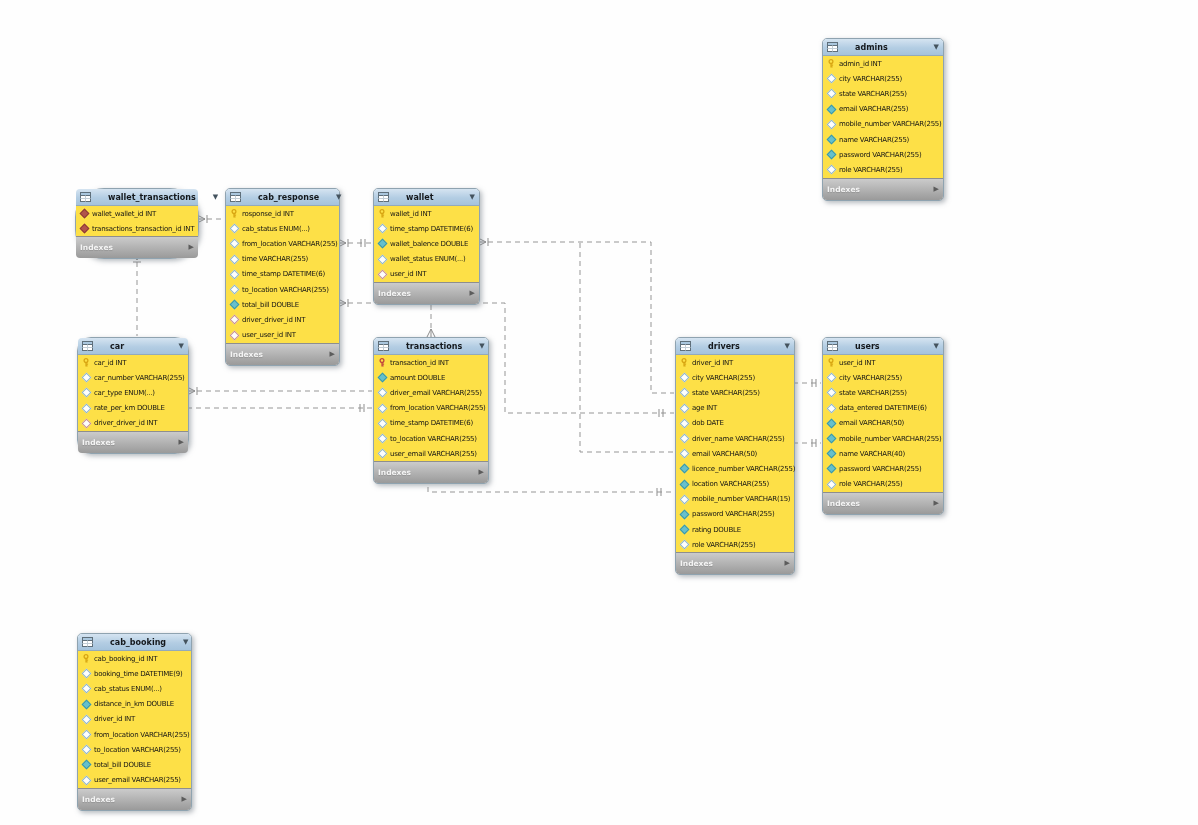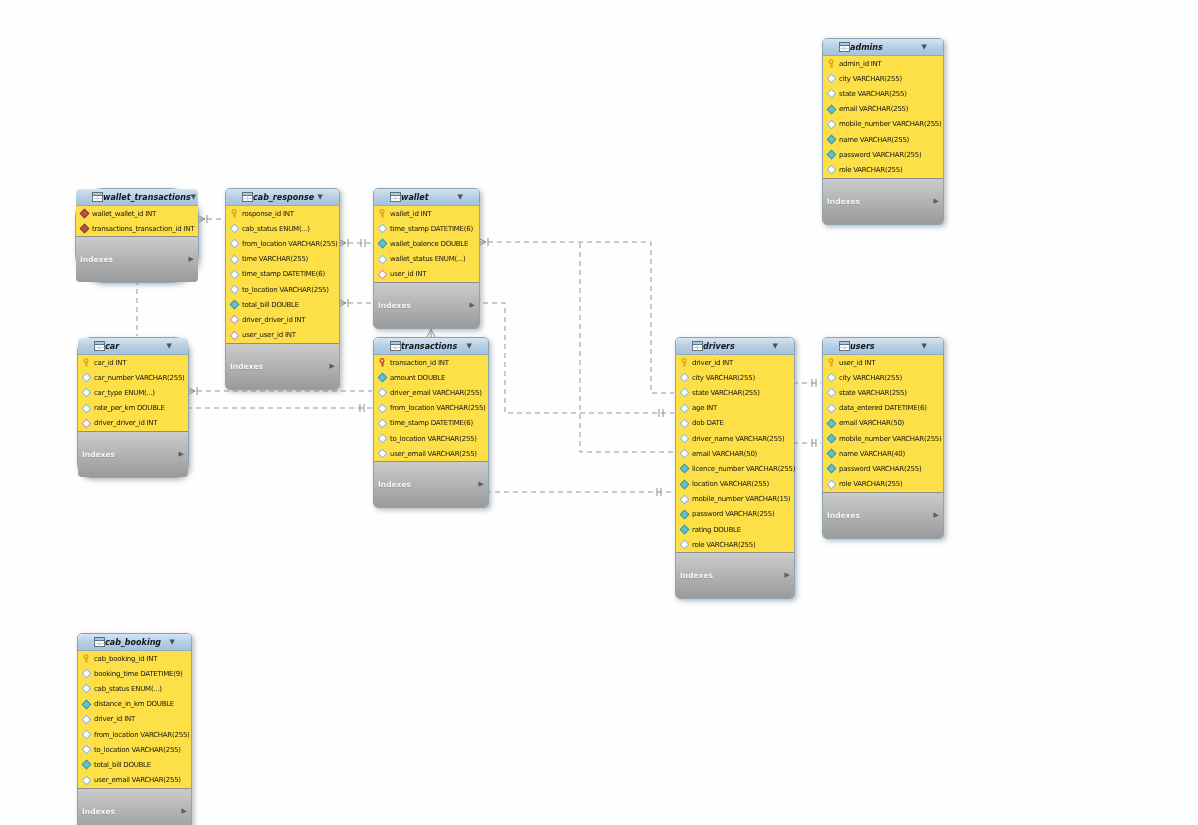--- a/index.html
+++ b/index.html
@@ -12,9 +12,9 @@
 
   .tbl{position:absolute;z-index:2;background:#fff;border:1px solid #8fa3b0;
        border-radius:5px;box-shadow:2px 2px 5px rgba(110,120,130,.5);}
-  .tbl-header{height:16px;display:flex;align-items:center;gap:0;padding:0 16px;
+  .tbl-header{height:16px;display:flex;align-items:center;gap:17px;padding:0 4px;
        background:linear-gradient(#d5e4f1, #b3cde3 55%, #a5c3dc);
-       border-bottom:1px solid #93aabb;border-radius:4px 4px 0 0;font-style:italic;}
+       border-bottom:1px solid #93aabb;border-radius:4px 4px 0 0;}
   .tbl-title{font-size:8px;font-weight:bold;color:#14181c;white-space:nowrap;}
   .collapse{margin-left:auto;font-size:7px;color:#44535e;line-height:1;cursor:pointer;}
   .tbl-icon{flex:none;display:inline-flex;}

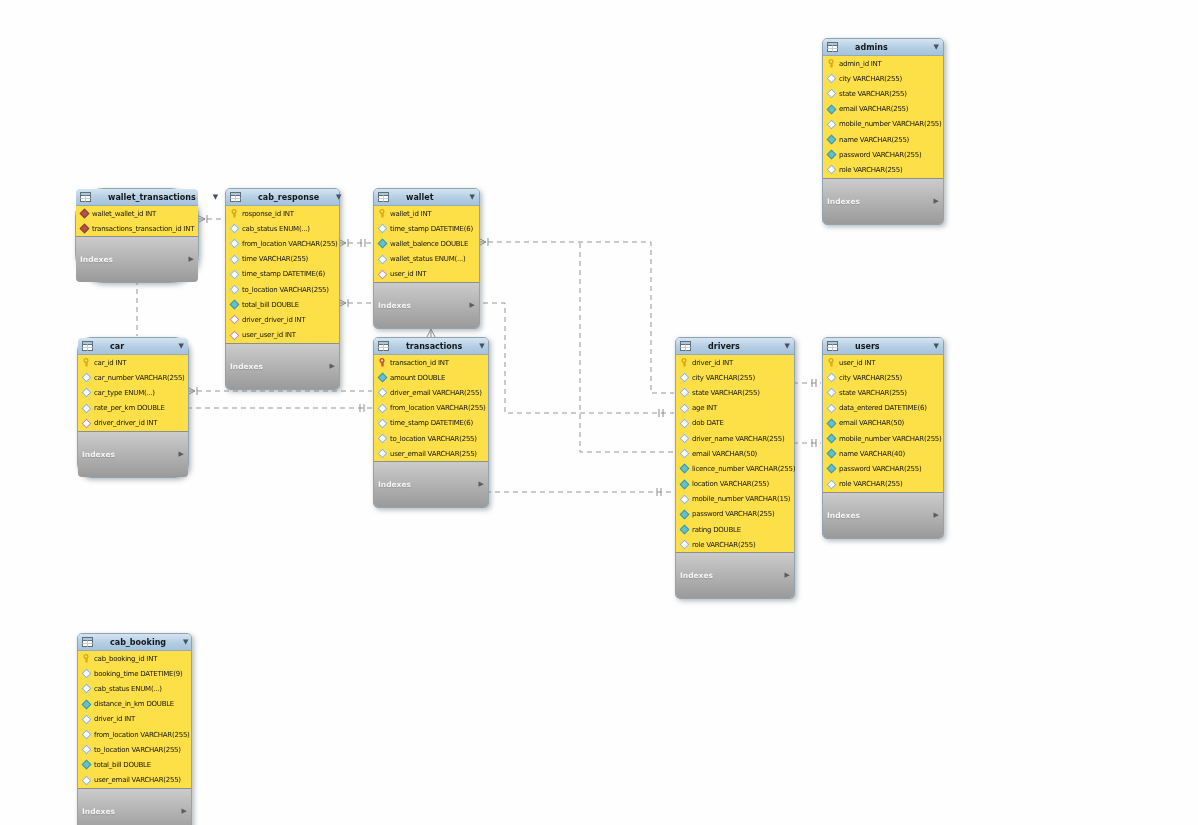--- a/index.html
+++ b/index.html
@@ -27,7 +27,7 @@
   .d-filled   {border-color:#3d98a5;background:#66c0cc;}
   .d-fk-open  {border-color:#c98f8f;background:#fdfcfc;}
   .d-fk-filled{border-color:#8d3b34;background:#b1544b;}
-  .idx{height:13px;display:flex;align-items:center;padding:16px 4px;
+  .idx{height:13px;display:flex;align-items:center;padding:4px 4px;
        background:linear-gradient(#cbcbcb,#9a9a9a);
        border-top:1px solid #8e8e8e;border-radius:0 0 4px 4px;}
   .idx-label{font-size:7.5px;font-weight:bold;color:#f4f4f4;text-shadow:0 1px 1px rgba(0,0,0,.15);}

